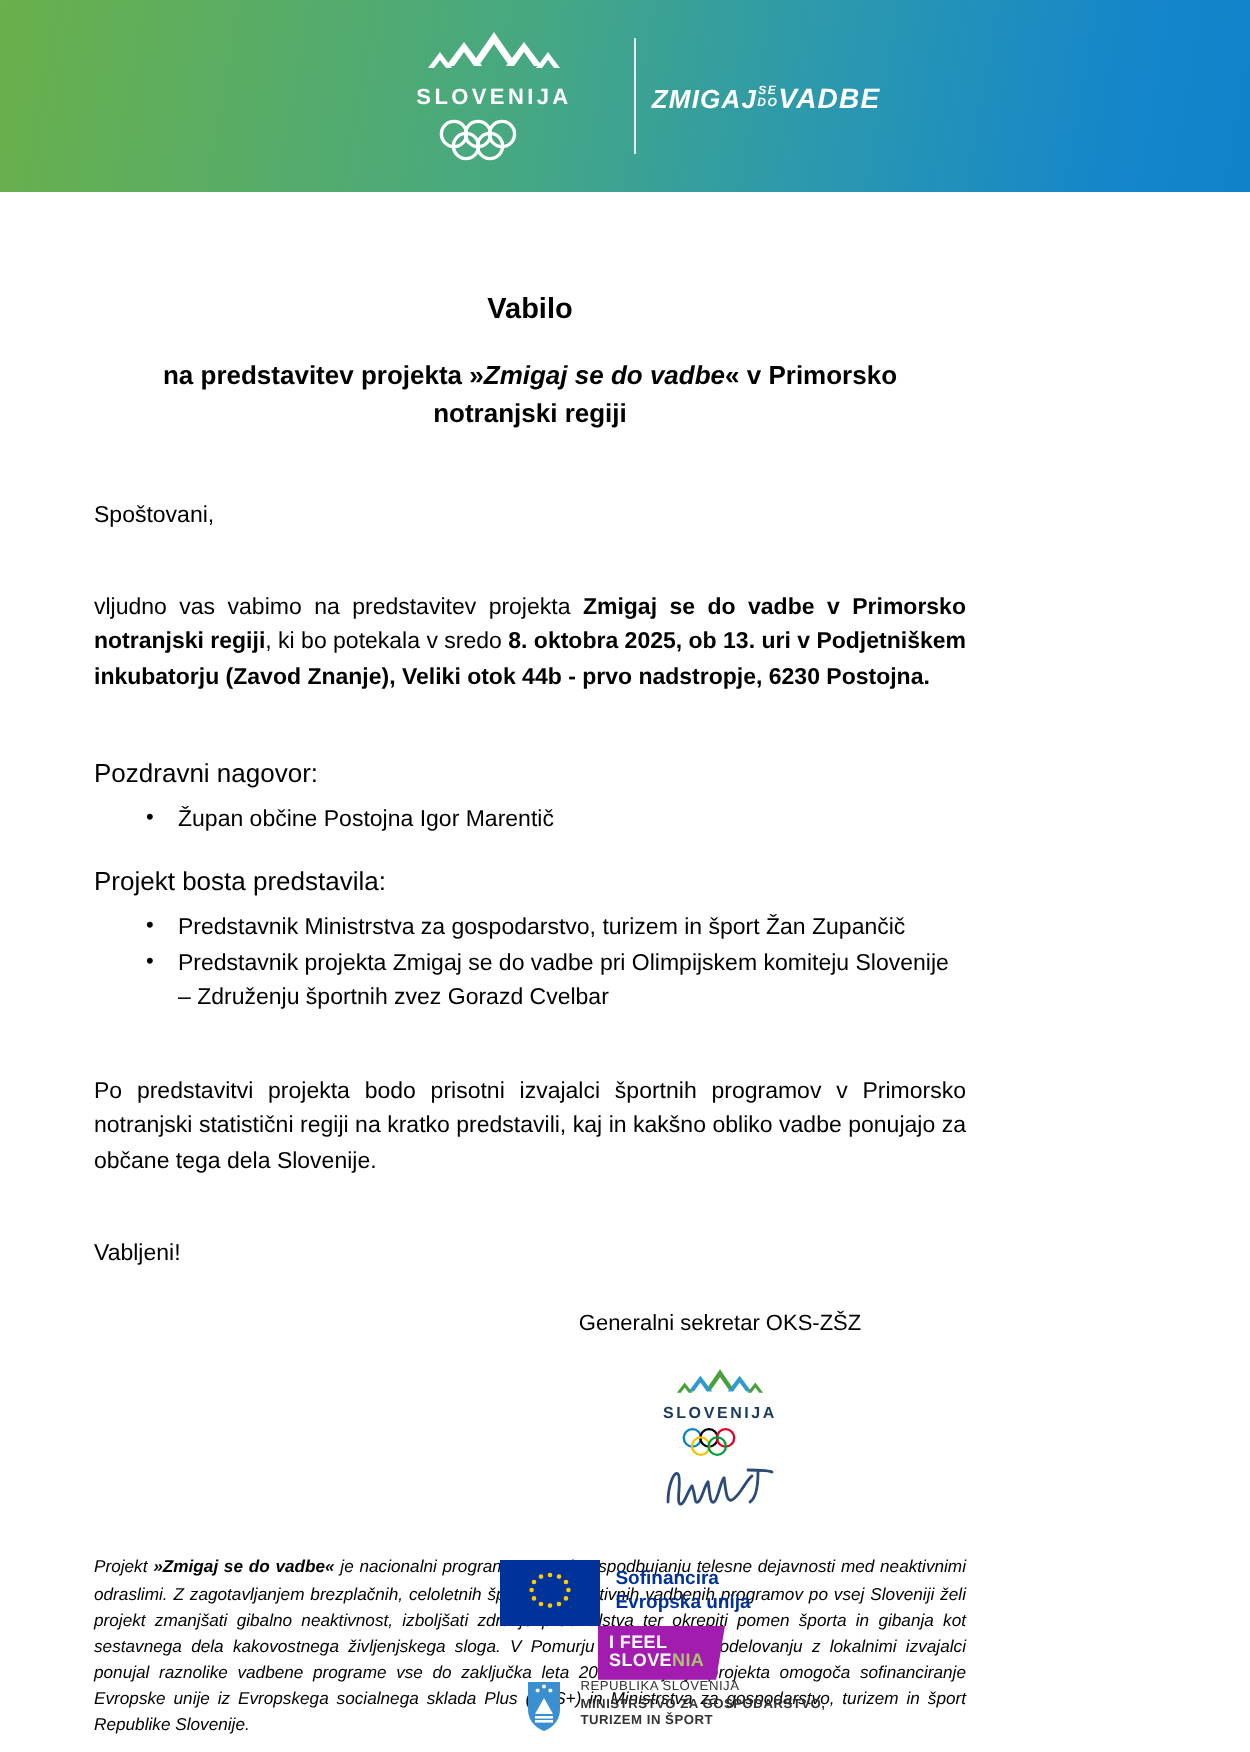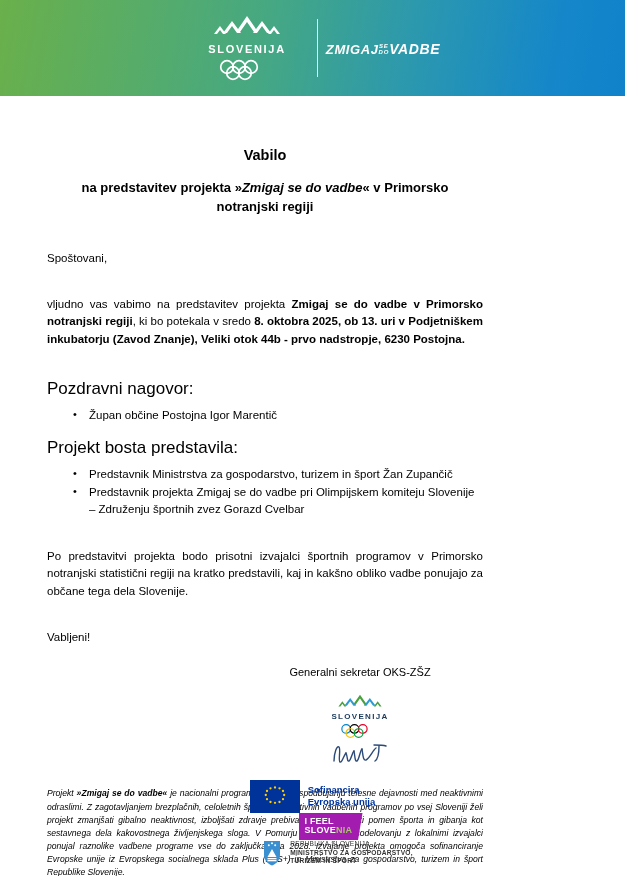--- a/index.html
+++ b/index.html
@@ -109,7 +109,7 @@
   .intro-par b { font-weight: bold; }
 
   .lead-line {
-    font-size: 17px;
+    font-size: 13px;
     margin-top: 30px;
   }
   .lead-line.tight { margin-top: 14px; }

